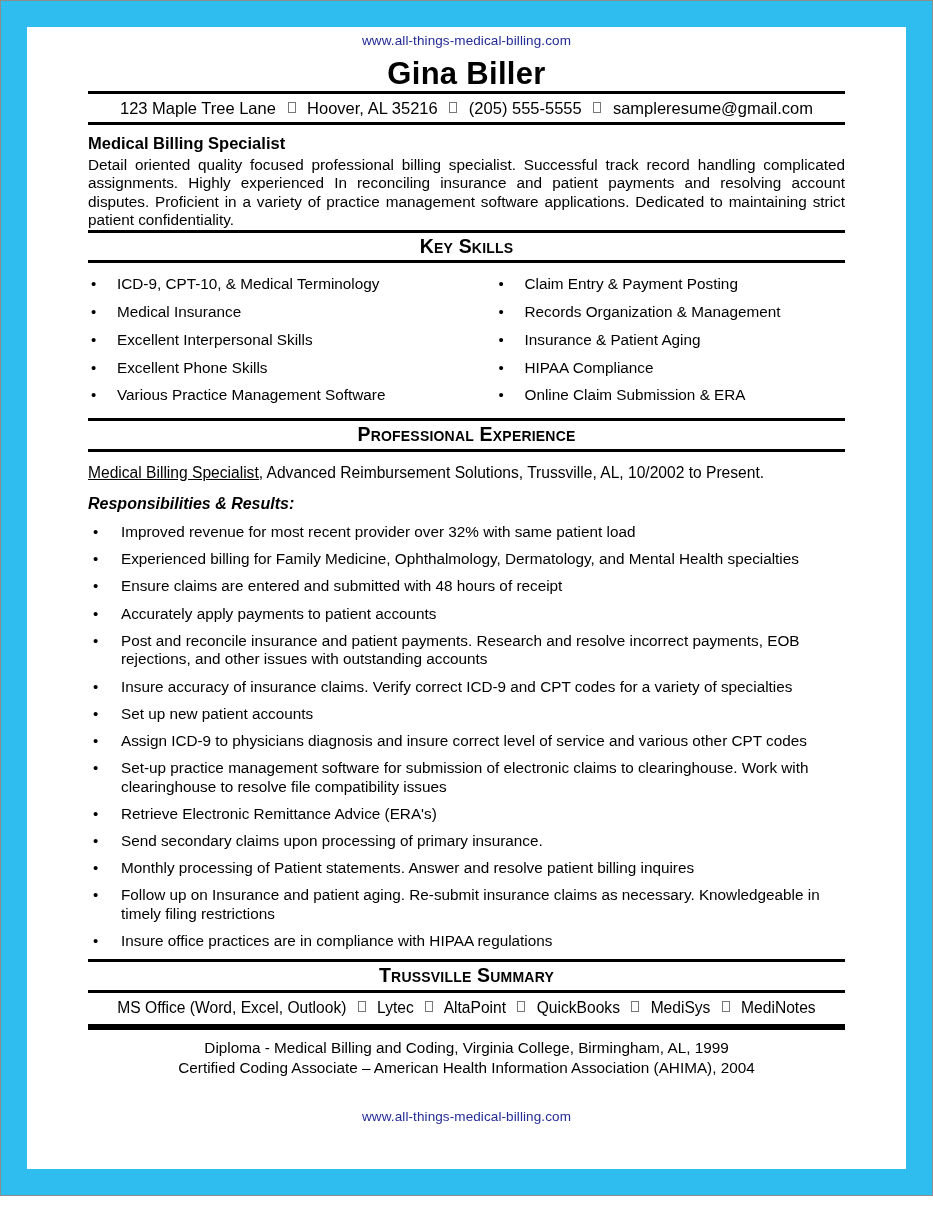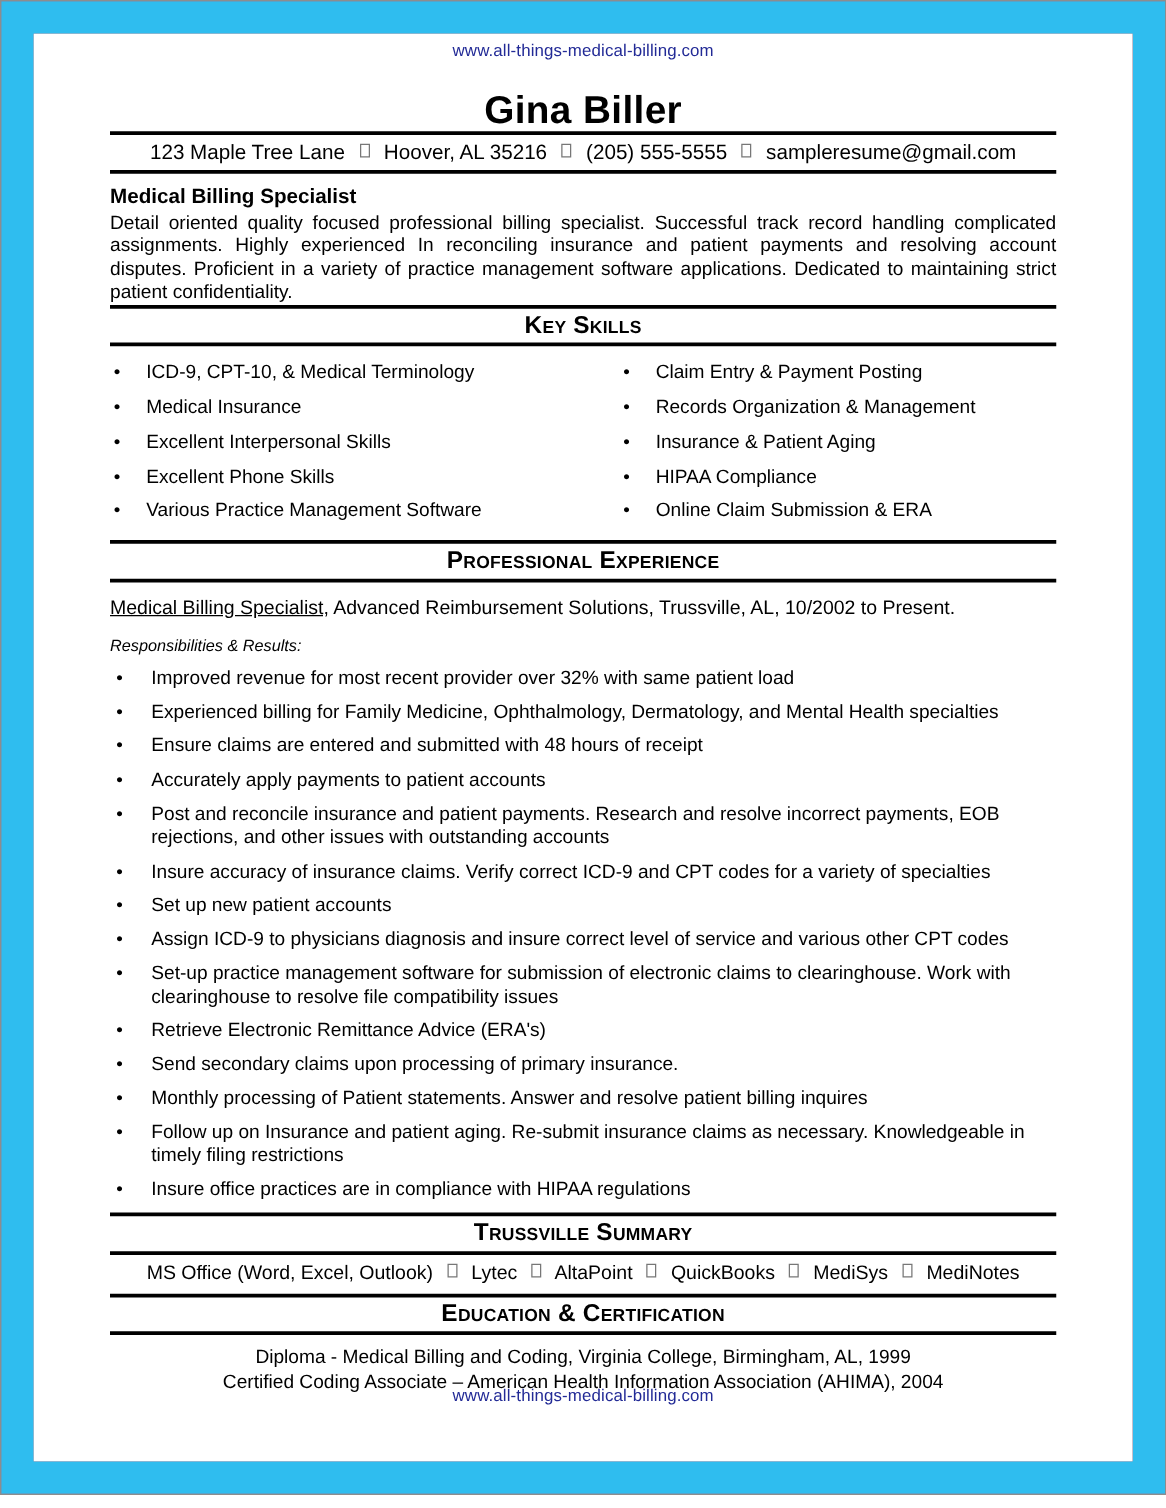--- a/index.html
+++ b/index.html
@@ -86,7 +86,7 @@
     font-size: 31px;
     font-weight: bold;
     letter-spacing: 0.3px;
-    margin-top: 24px;
+    margin-top: 10px;
     line-height: 1.05;
   }
 

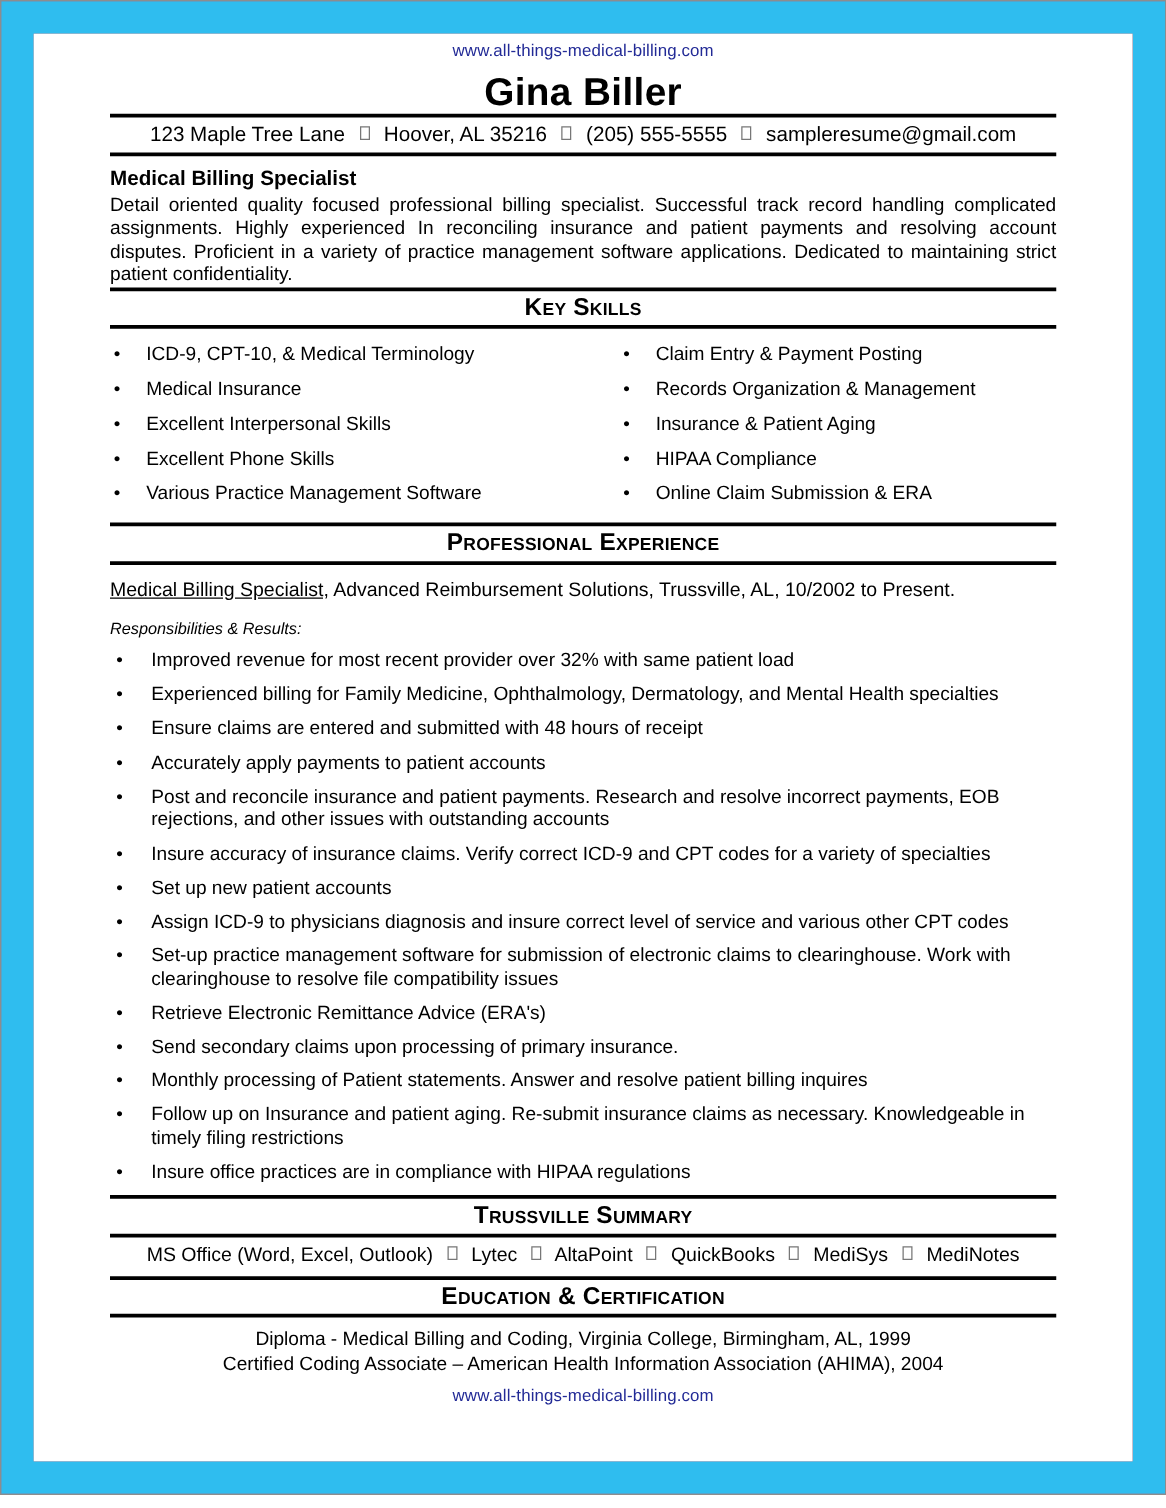--- a/index.html
+++ b/index.html
@@ -179,8 +179,8 @@
     text-decoration: underline;
   }
   .sub-head {
-    font-size: 13px;
-    font-weight: normal;
+    font-size: 16px;
+    font-weight: bold;
     font-style: italic;
     margin-bottom: 10px;
   }

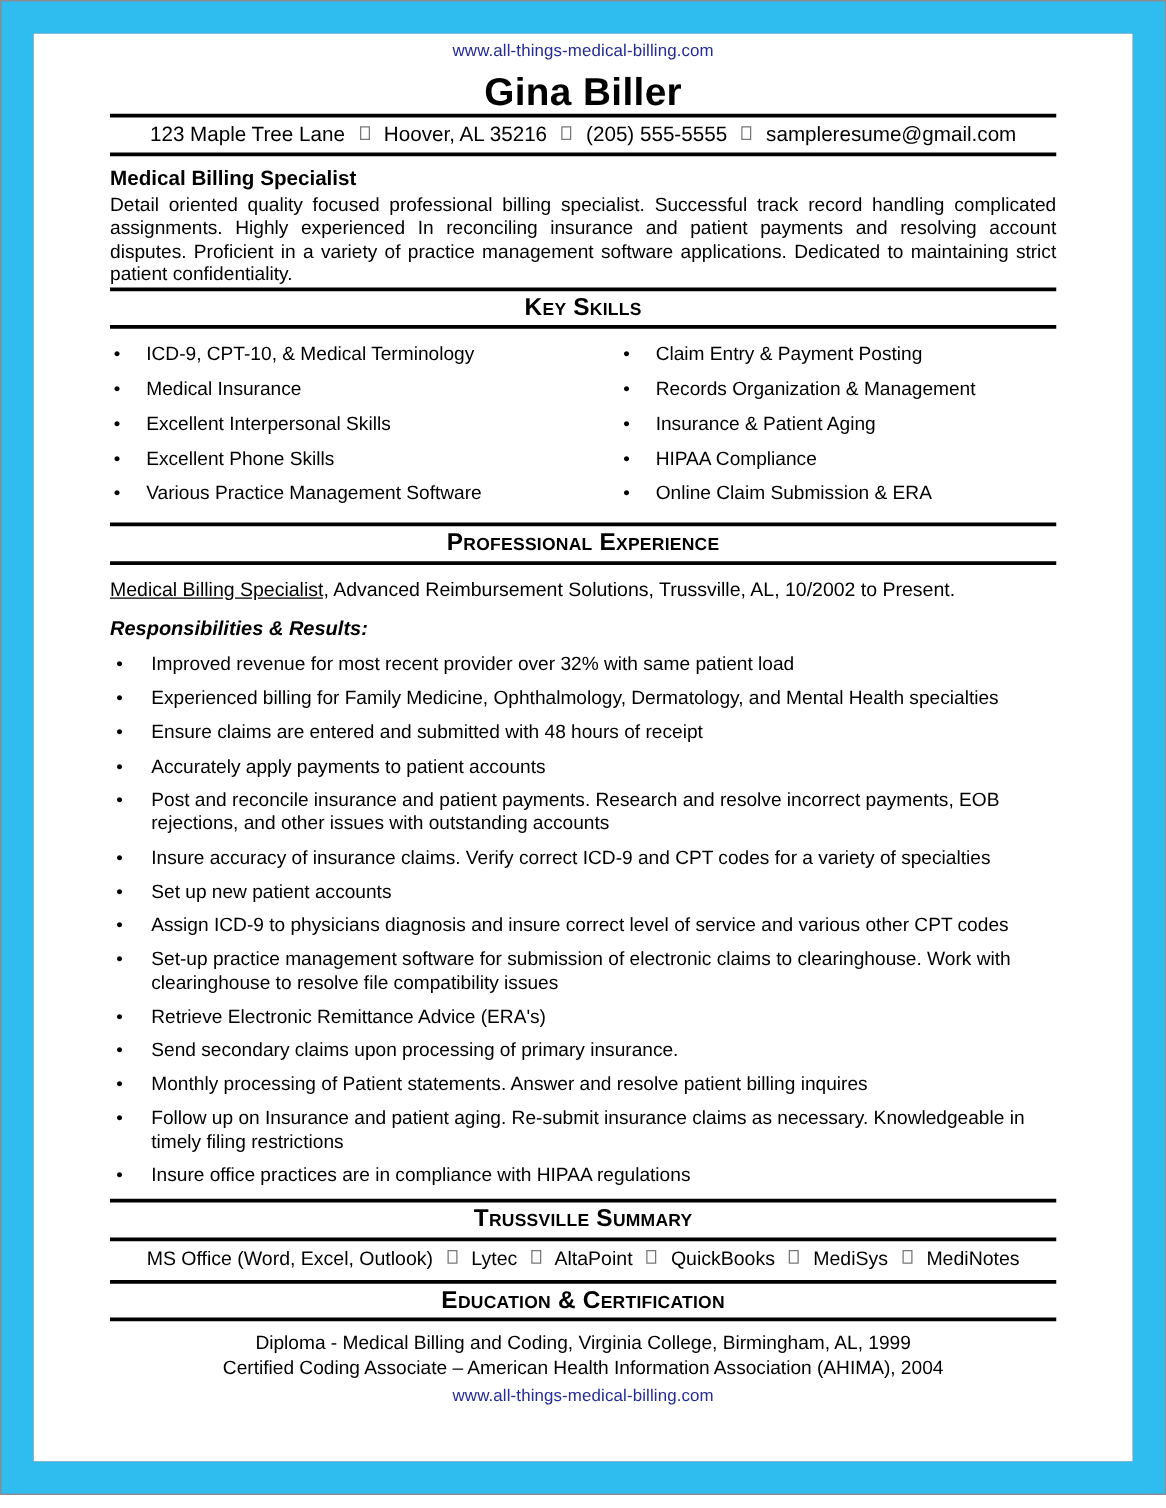--- a/index.html
+++ b/index.html
@@ -380,7 +380,6 @@
 
       <div class="section-band" style="margin-top:2px;">
         <hr class="rule">
-        <div class="section-title">Education &amp; Certification</div>
         <hr class="rule">
       </div>
       <div class="edu-block">

